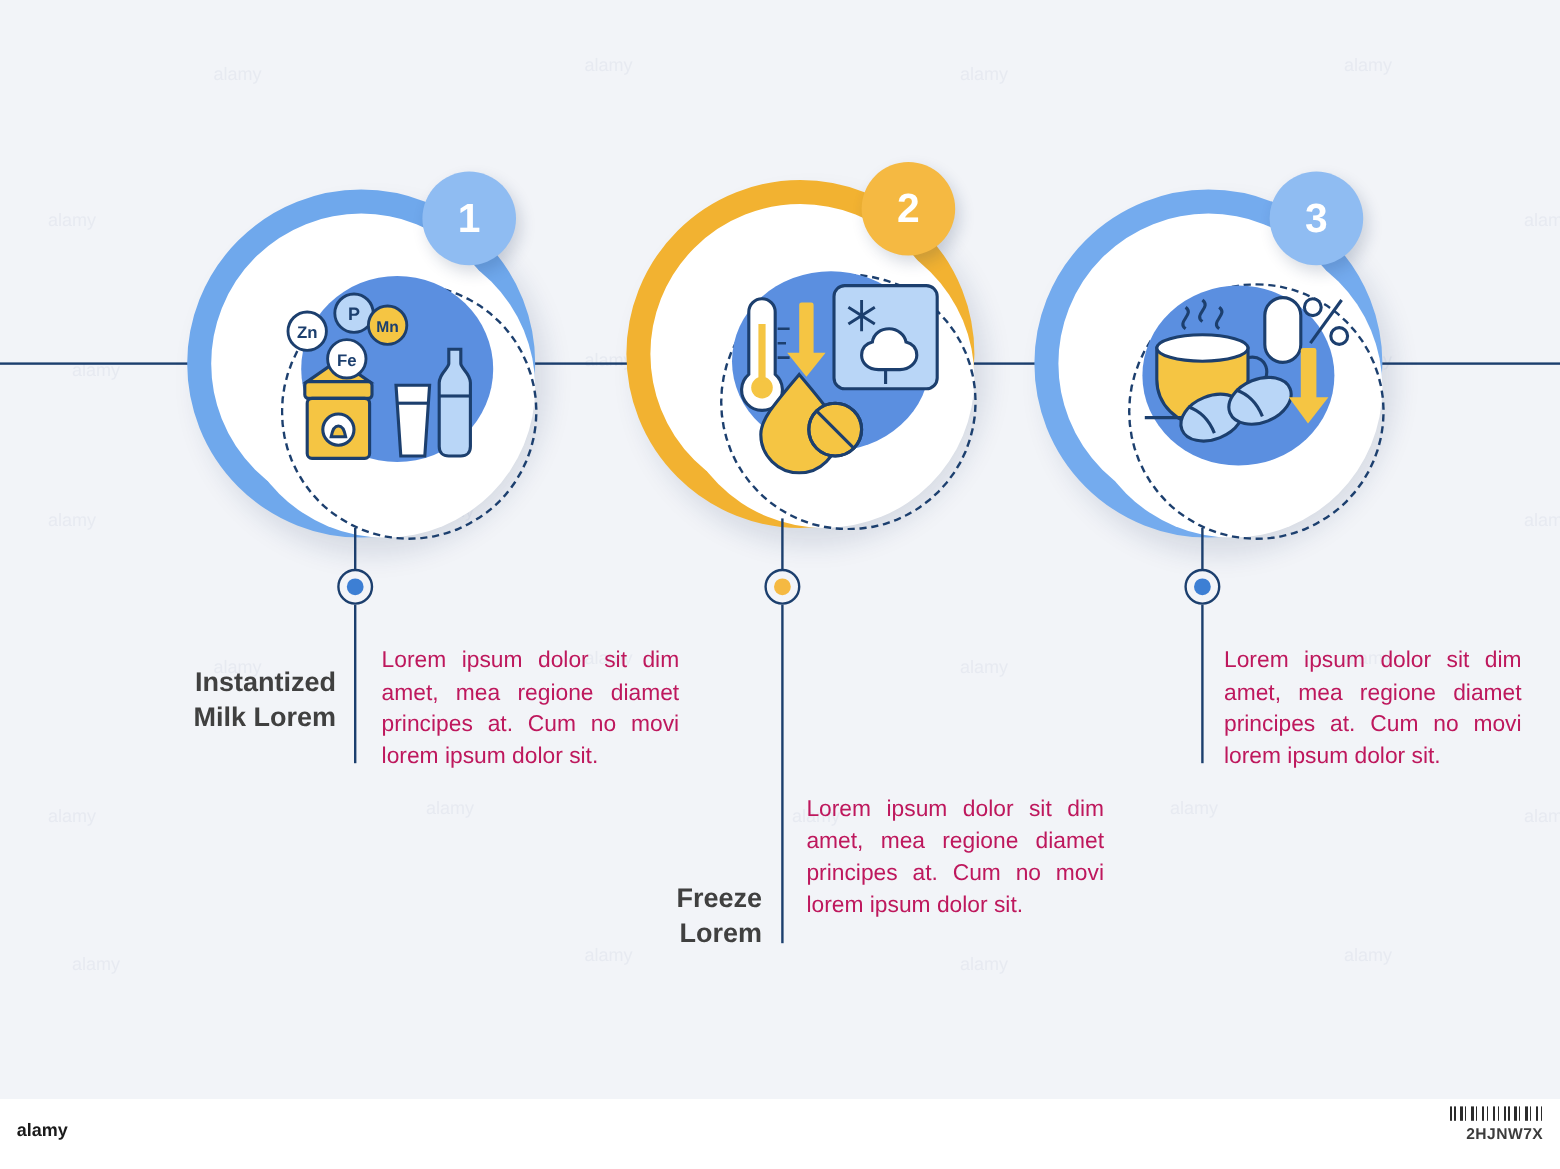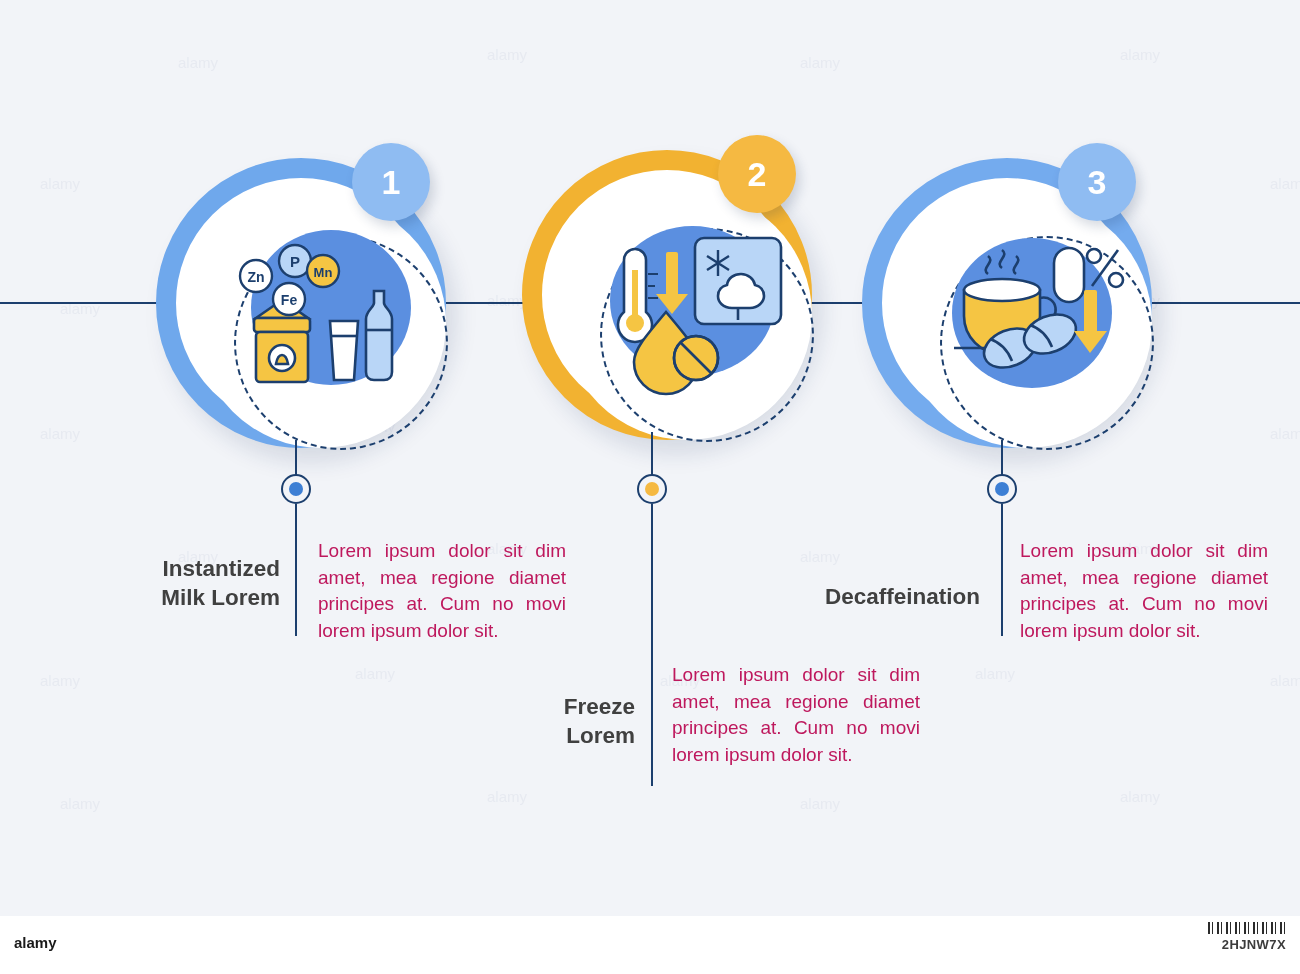--- a/index.html
+++ b/index.html
@@ -233,9 +233,6 @@
       <div class="dot" style="left:6px;top:6px;background:#3d7fd4;"></div>
     </div>
     <div class="stem" style="left:1001px;top:504px;height:132px;"></div>
-    <div class="title" style="left:730px;top:582px;width:250px;">
-      <div>Decaffeination</div>
-    </div>
     <div class="body" style="left:1020px;top:538px;">Lorem ipsum dolor sit dim amet, mea regione diamet principes at. Cum no movi lorem ipsum dolor sit.</div>
 
   </div>

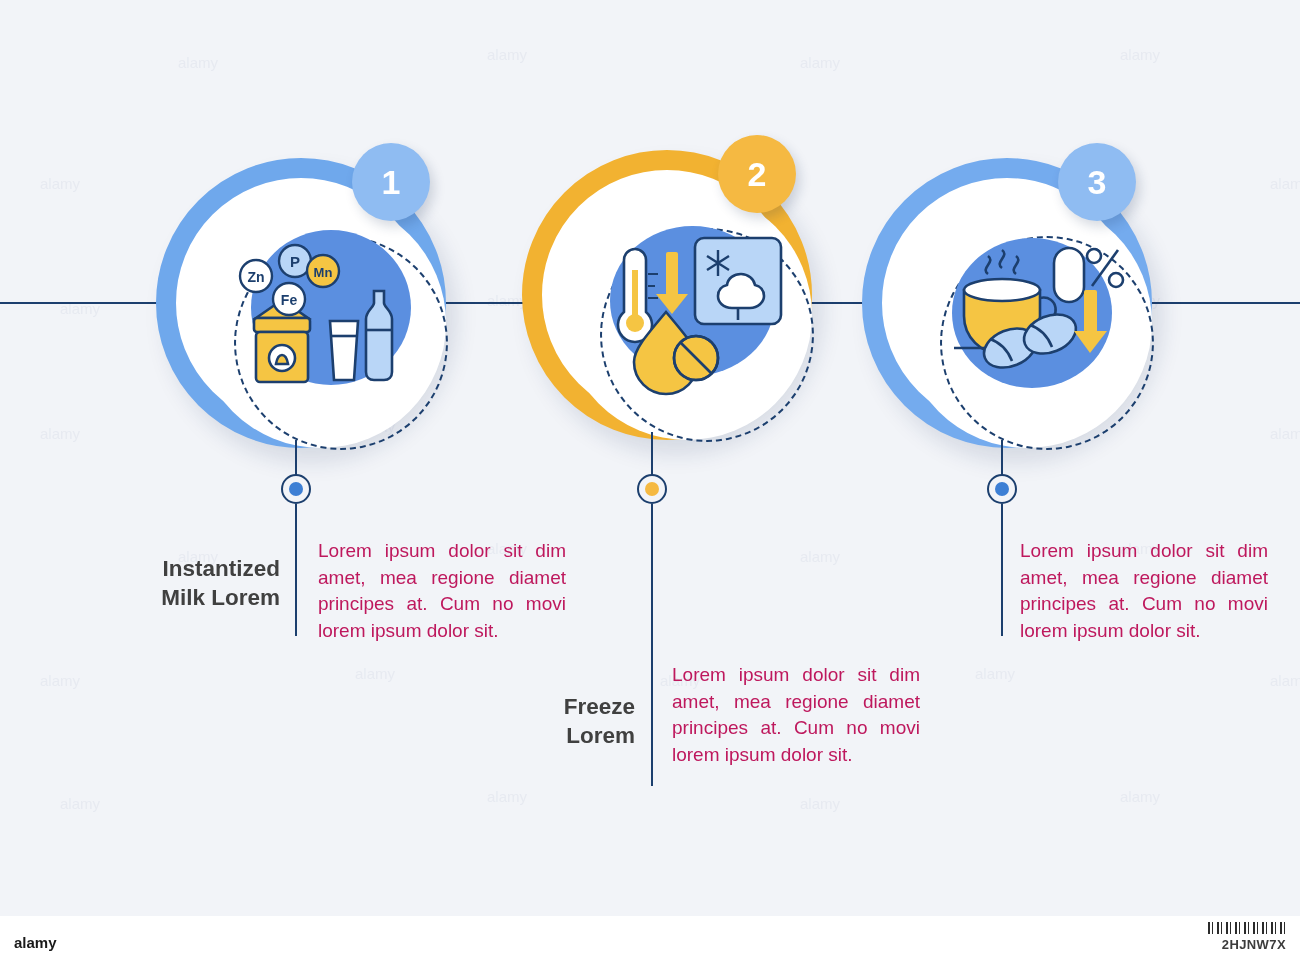--- a/index.html
+++ b/index.html
@@ -178,7 +178,7 @@
       <div class="dot" style="left:6px;top:6px;background:#f5b942;"></div>
     </div>
     <div class="stem" style="left:651px;top:504px;height:282px;"></div>
-    <div class="title" style="left:390px;top:692px;width:245px;">
+    <div class="title" style="left:390px;top:734px;width:245px;">
       <div>Freeze</div>
       <div>Lorem</div>
     </div>

